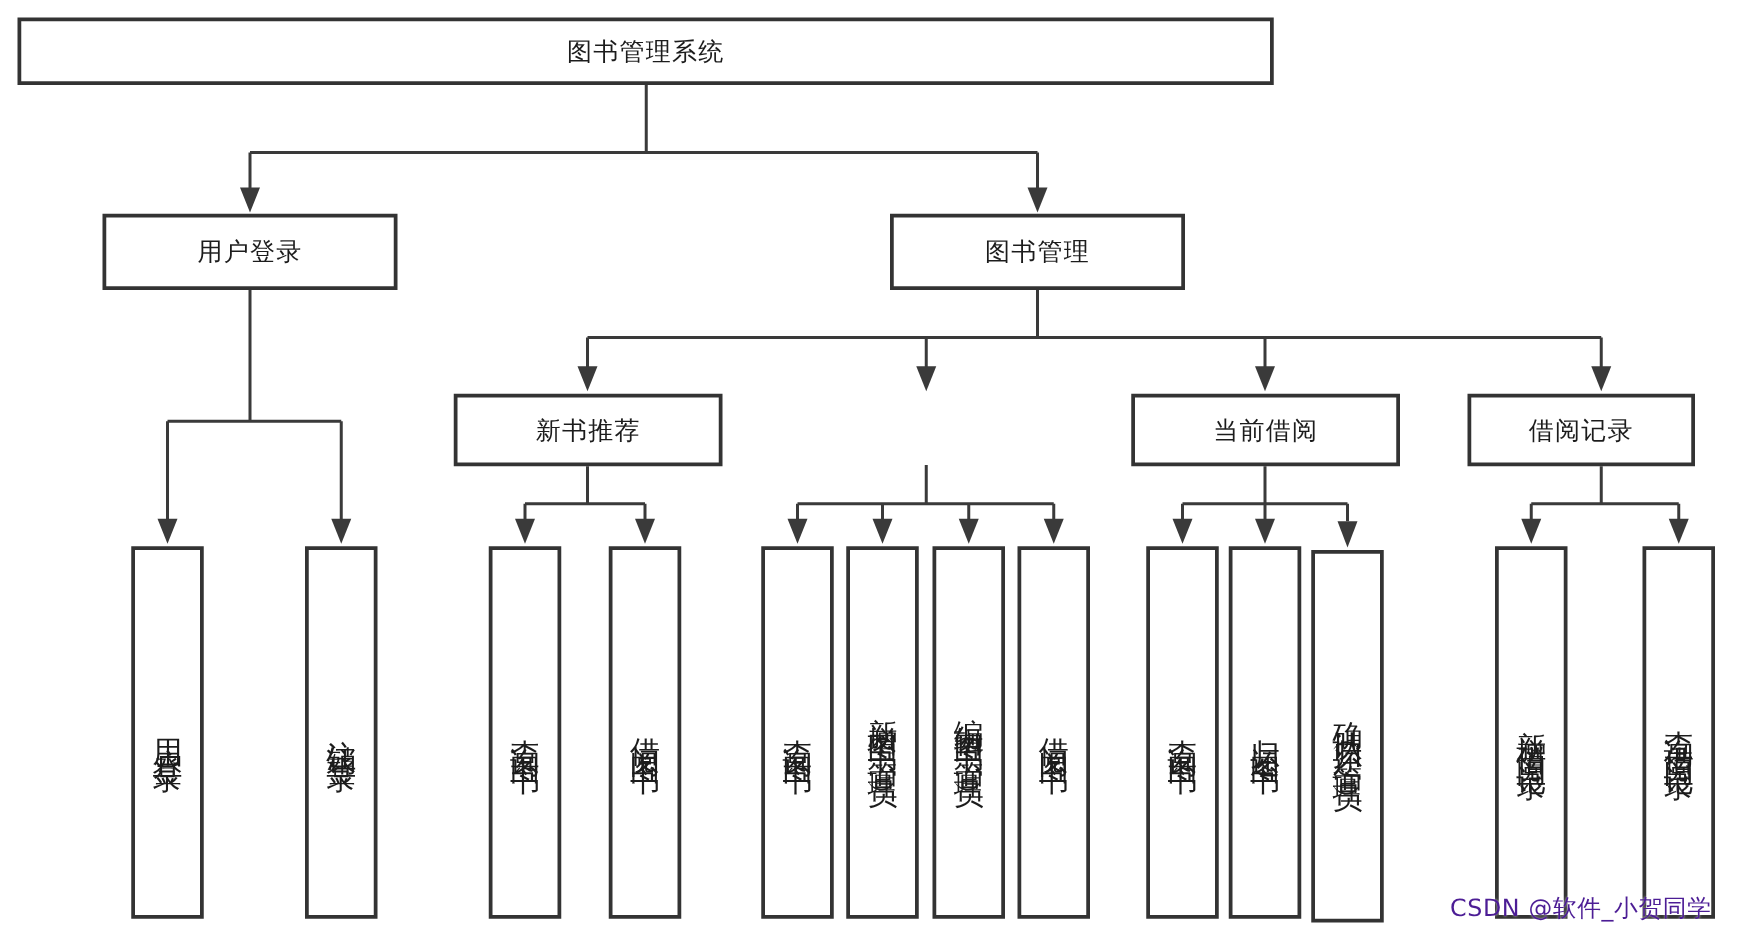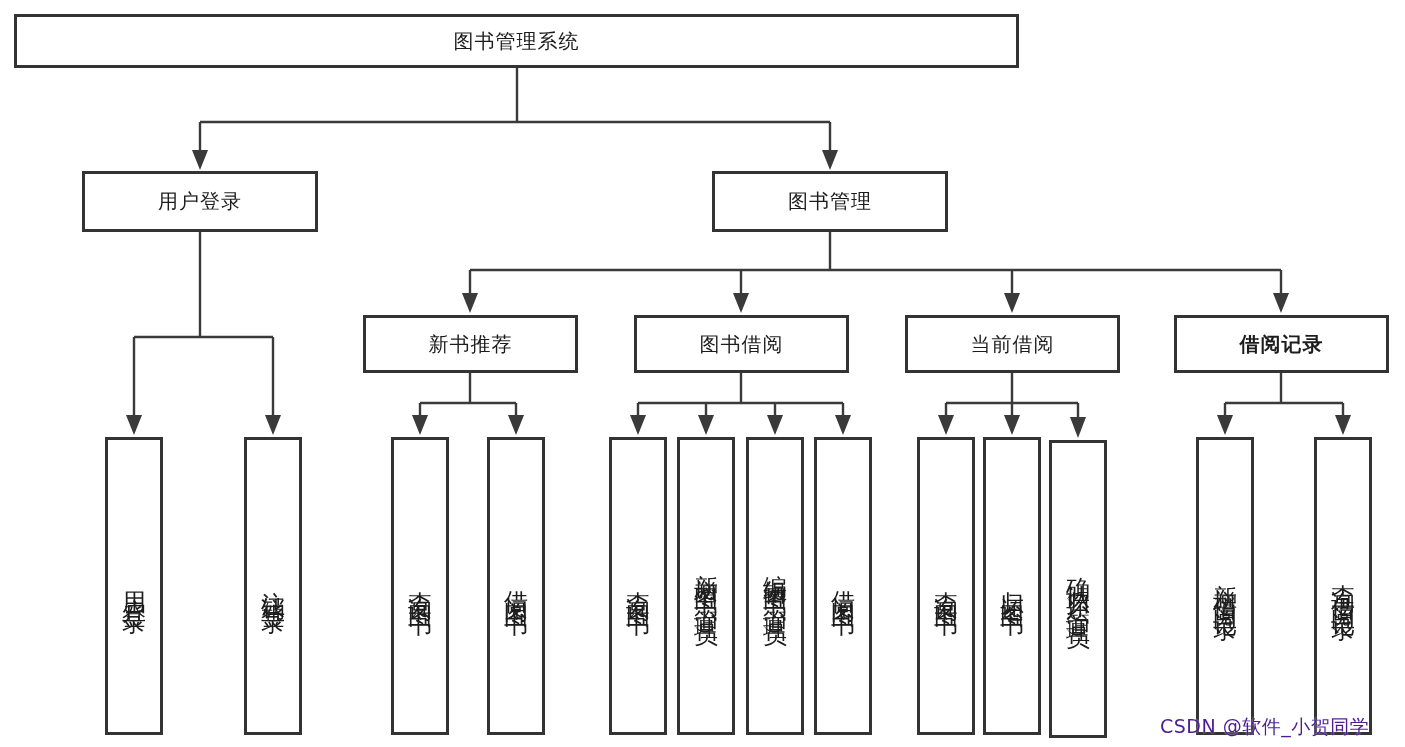--- a/index.html
+++ b/index.html
@@ -108,9 +108,6 @@
   <div class="box h" style="left:712px; top:171px; width:236px; height:61px;">
     <span>图书管理</span>
   </div>
-  <div class="box h" style="left:634px; top:315px; width:215px; height:58px;">
-    <span>图书借阅</span>
-  </div>
   <div class="box h" style="left:905px; top:315px; width:215px; height:58px;justify-content:center;">
     <span>当前借阅</span>
   </div>

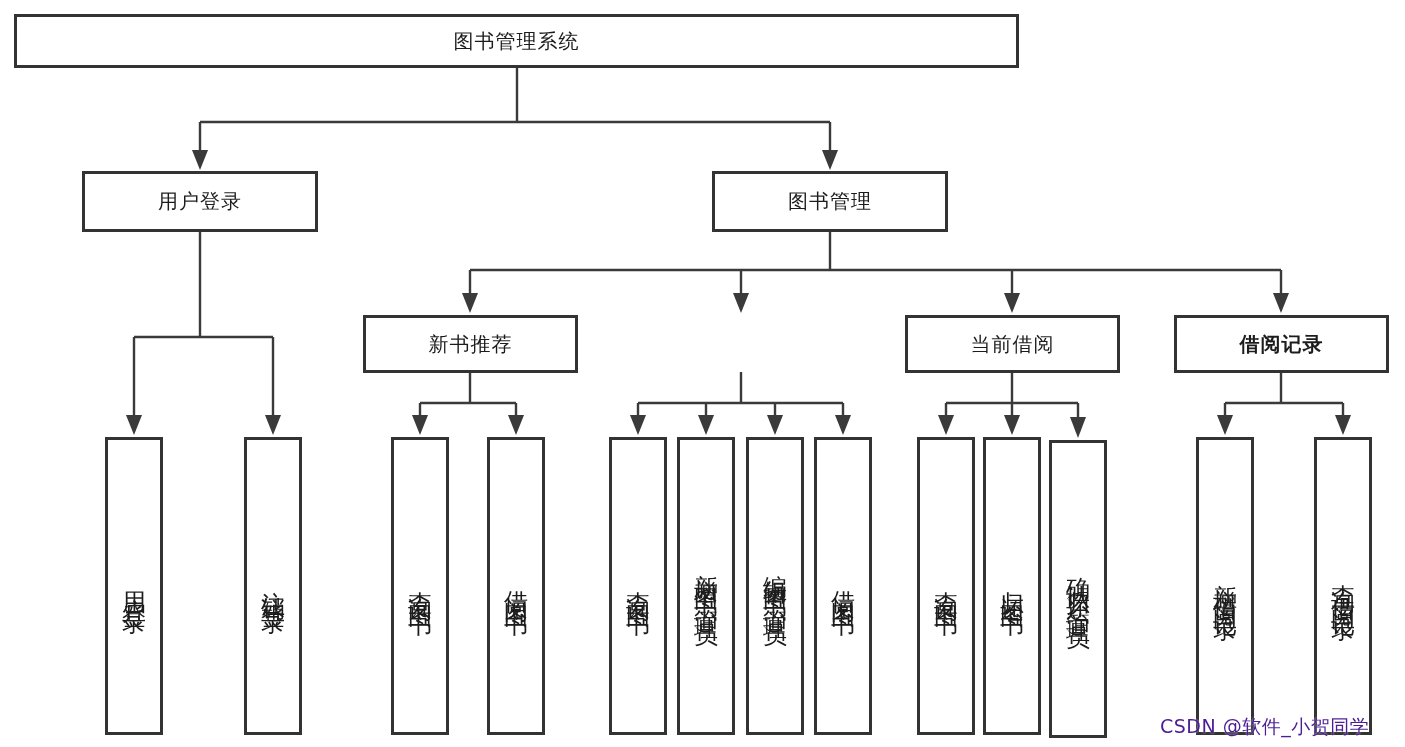--- a/index.html
+++ b/index.html
@@ -111,7 +111,7 @@
   <div class="box h" style="left:905px; top:315px; width:215px; height:58px;justify-content:center;">
     <span>当前借阅</span>
   </div>
-  <div class="box h" style="left:1174px; top:315px; width:215px; height:58px;font-weight:bold;">
+  <div class="box h" style="left:1174px; top:315px; width:182px; height:58px;">
     <span>借阅记录</span>
   </div>
 

